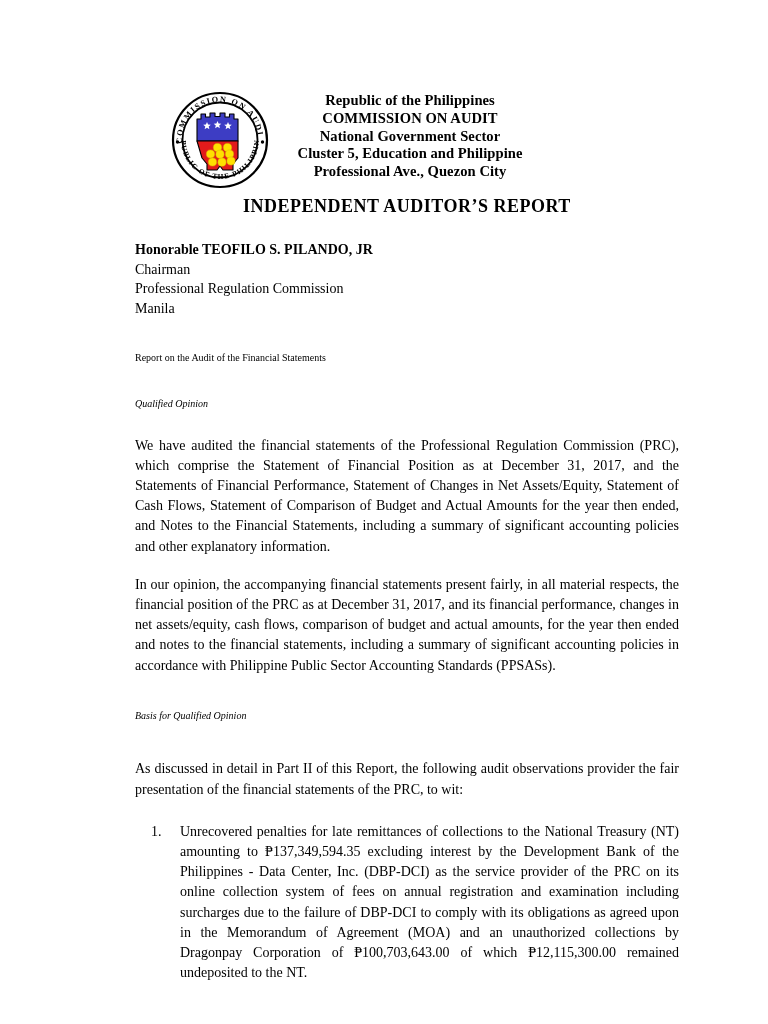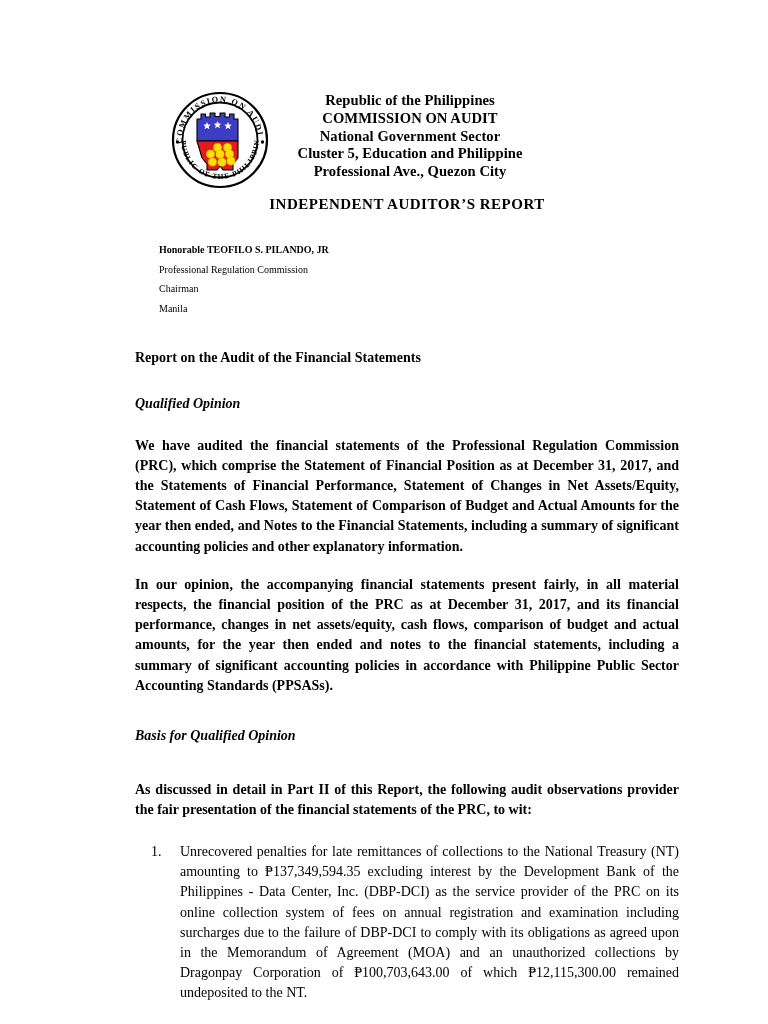--- a/index.html
+++ b/index.html
@@ -62,7 +62,7 @@
     width: 544px;
     text-align: center;
     font-weight: bold;
-    font-size: 15px;
+    font-size: 18px;
     letter-spacing: 0.5px;
   }
 

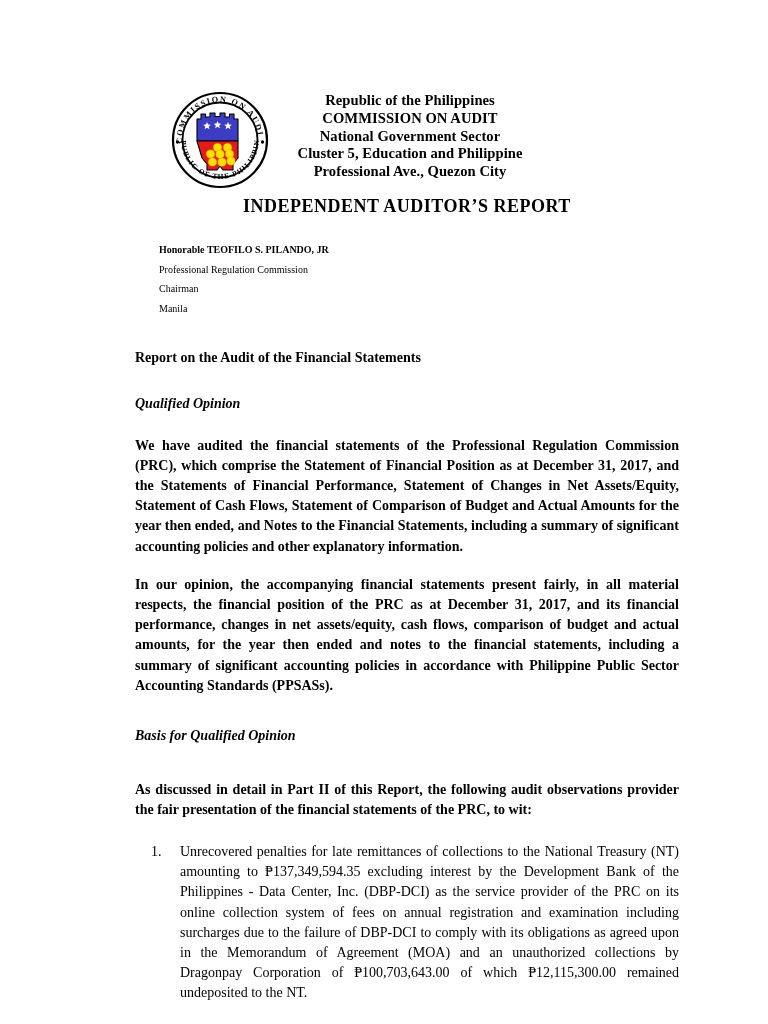--- a/index.html
+++ b/index.html
@@ -74,9 +74,8 @@
     width: 544px;
   }
   .addr-line {
-    font-size: 10px;
+    font-size: 14px;
     line-height: 19.6px;
-    margin-left: 24px;
   }
   .addr-line.b { font-weight: bold; }
 

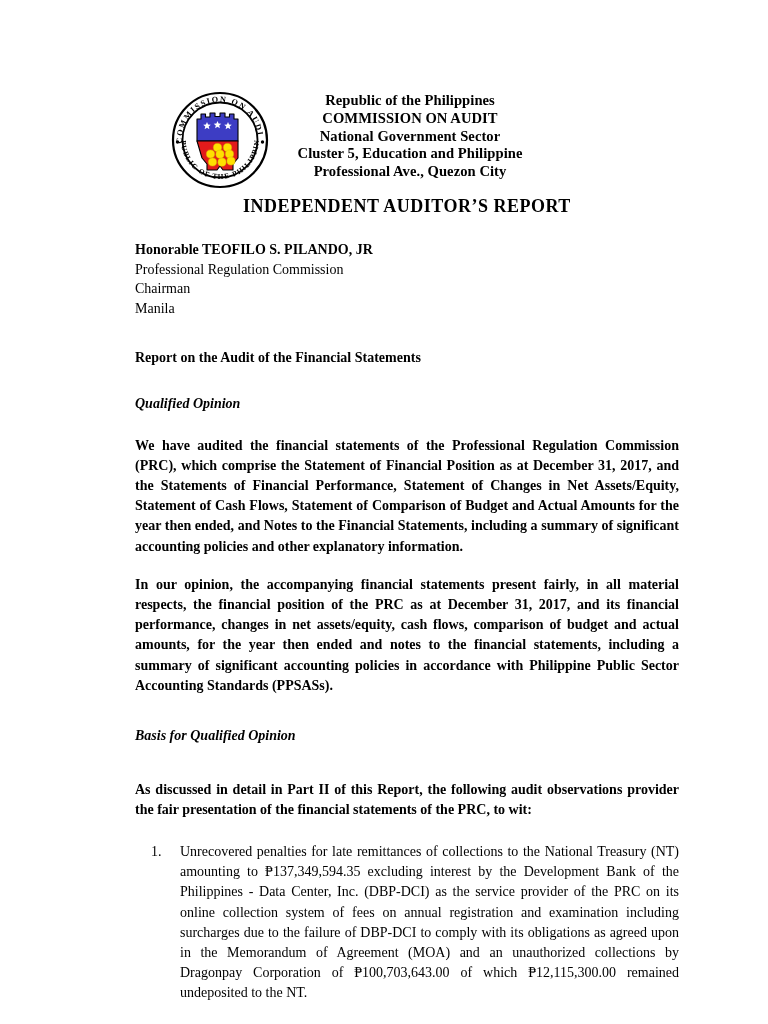--- a/index.html
+++ b/index.html
@@ -194,8 +194,8 @@
 
     <div>
       <div class="addr-line b">Honorable TEOFILO S. PILANDO, JR</div>
+      <div class="addr-line">Chairman</div>
       <div class="addr-line">Professional Regulation Commission</div>
-      <div class="addr-line">Chairman</div>
       <div class="addr-line">Manila</div>
     </div>
 

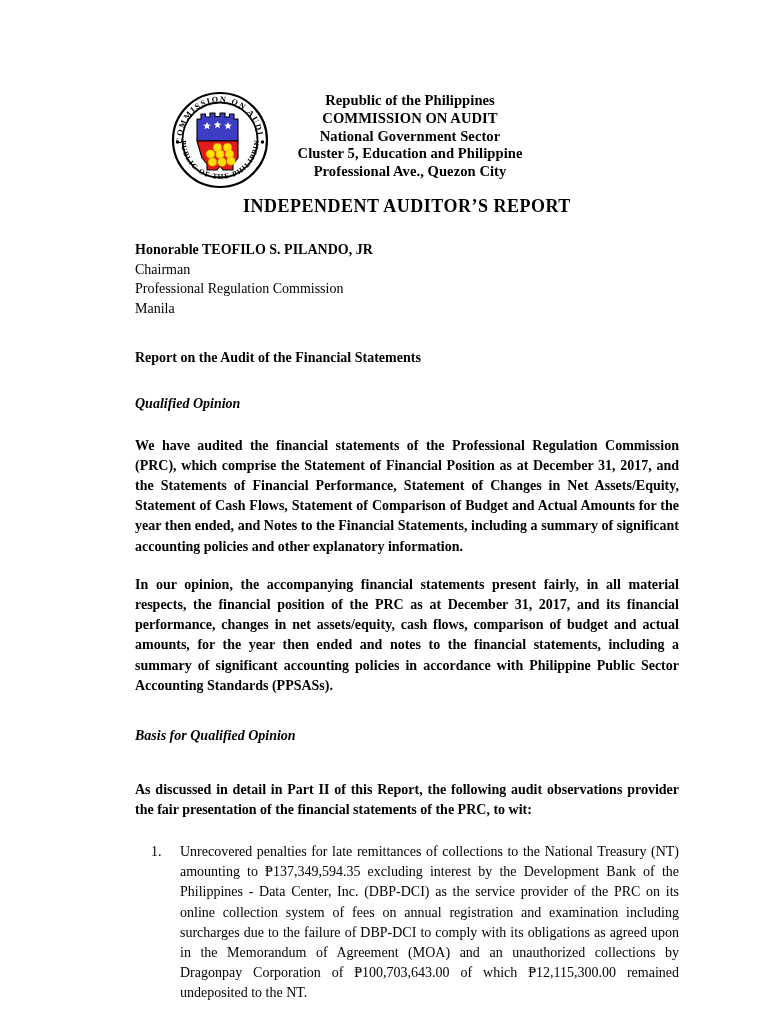--- a/index.html
+++ b/index.html
@@ -80,8 +80,8 @@
   .addr-line.b { font-weight: bold; }
 
   .sec-head {
-    font-weight: bold;
-    font-size: 14px;
+    font-weight: normal;
+    font-size: 10px;
     line-height: 19.6px;
   }
   .sec-head.i {

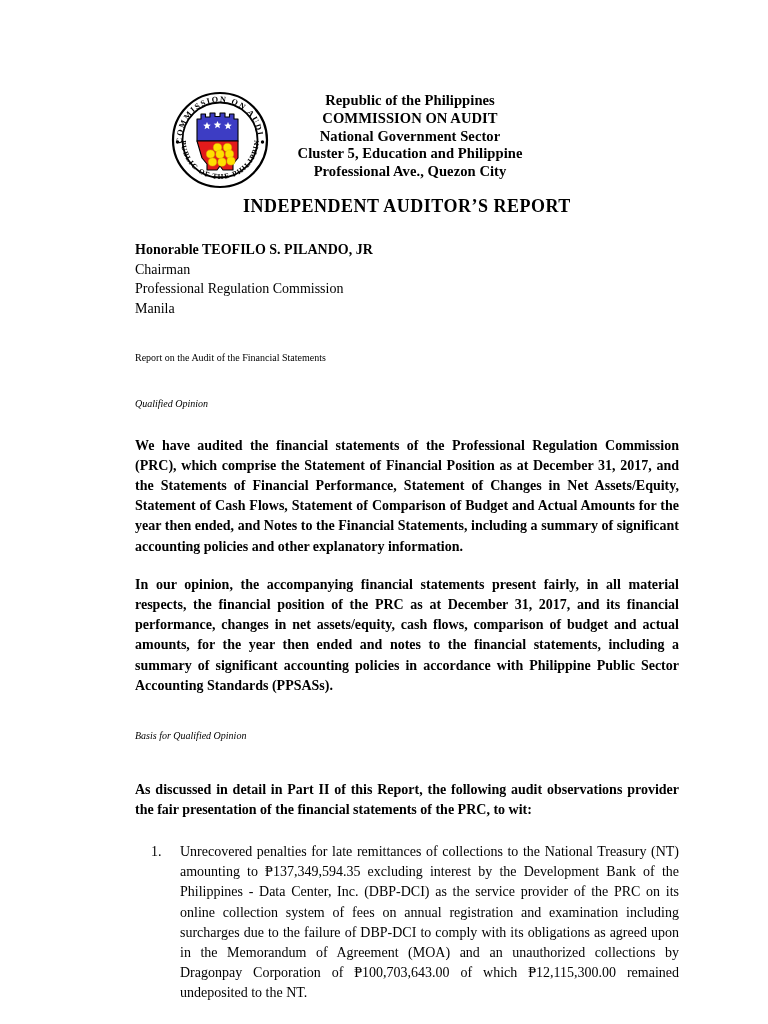--- a/index.html
+++ b/index.html
@@ -94,7 +94,6 @@
     line-height: 20.2px;
     text-align: justify;
     text-justify: inter-word;
-    font-weight: bold;
   }
 
   .sp-18 { height: 18px; }

